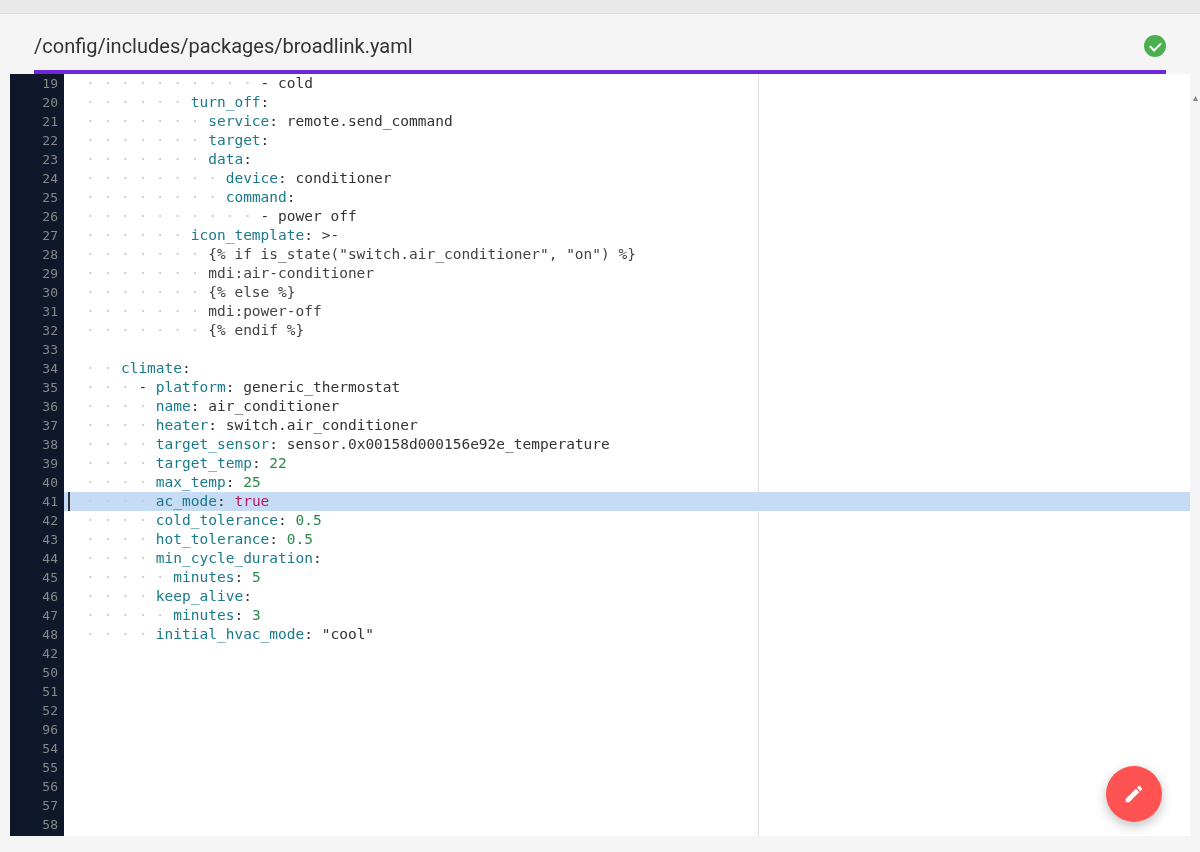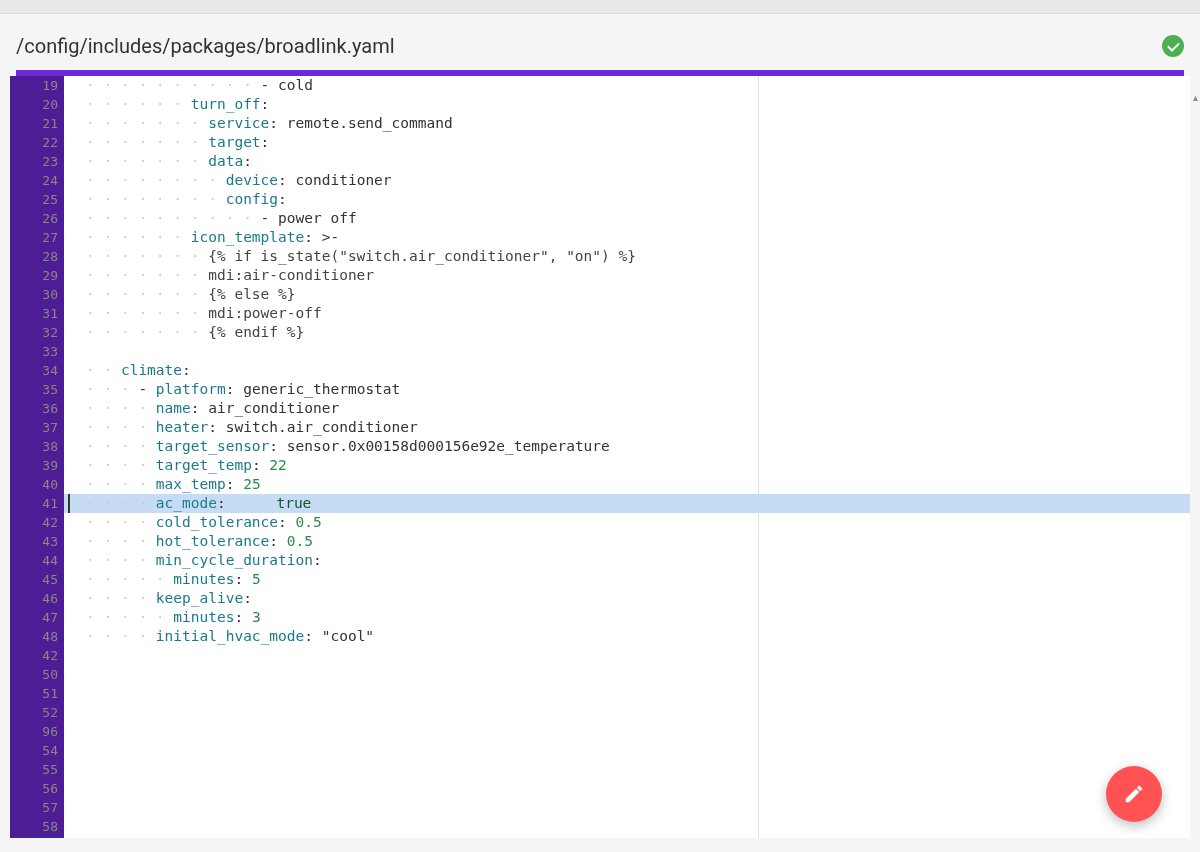--- a/index.html
+++ b/index.html
@@ -18,8 +18,8 @@
 }
 .header {
   padding: 20px 34px 12px 34px;
-  border-bottom: 6px solid #6d28d9;
-  margin: 0 16px;
+  border-bottom: 4px solid #6d28d9;
+  margin: 0 34px;
   display: flex;
   align-items: center;
   justify-content: space-between;

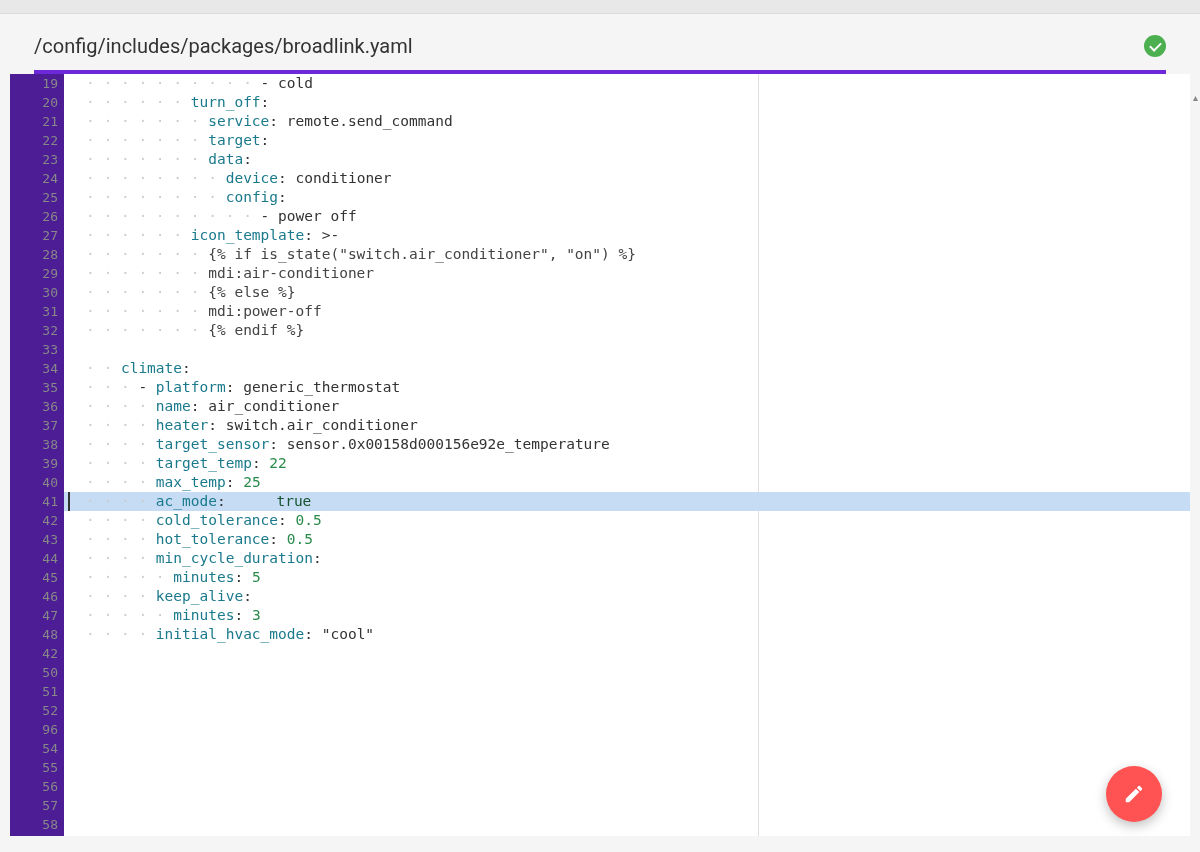--- a/index.html
+++ b/index.html
@@ -59,7 +59,7 @@
 }
 .gutter {
   width: 54px;
-  background: #4c1d95;
+  background: #0f172a;
   flex-shrink: 0;
   padding-top: 0;
 }

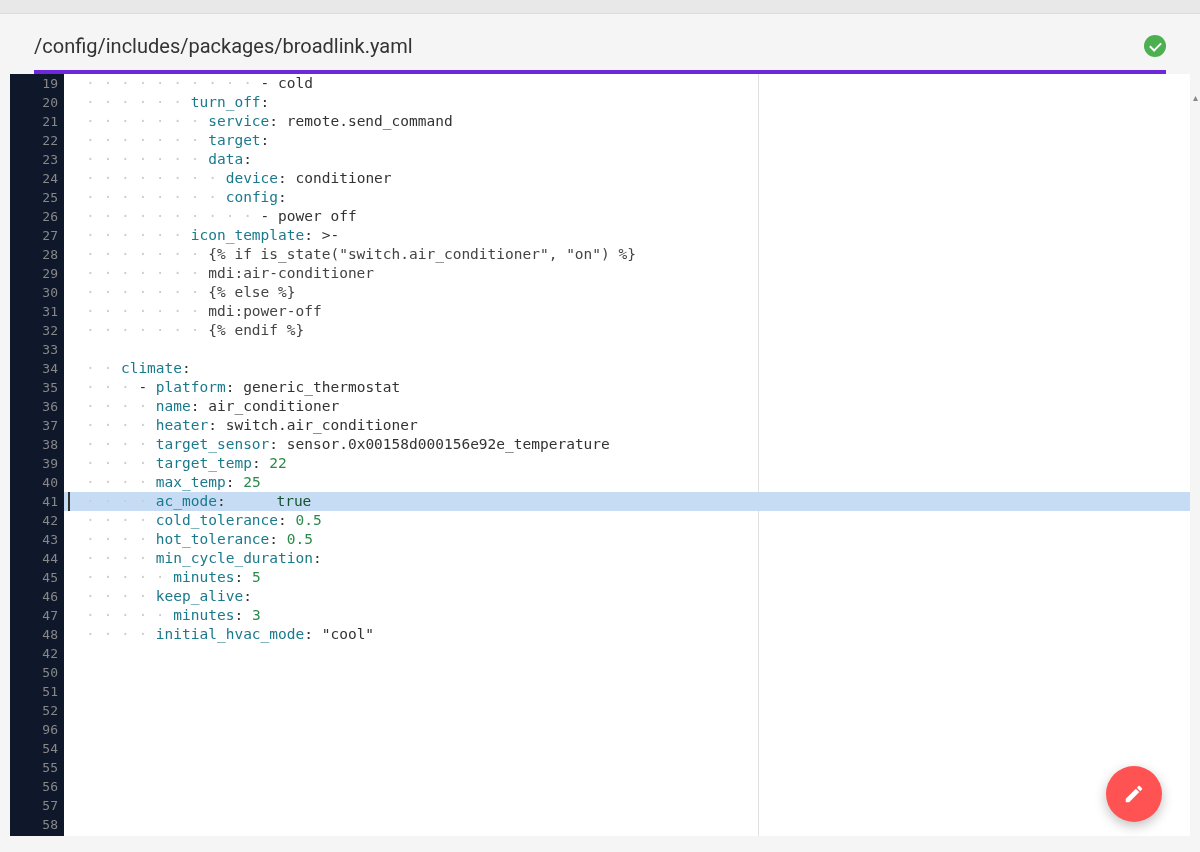--- a/index.html
+++ b/index.html
@@ -208,7 +208,7 @@
       <div class="code-line"><span class="indent-dots">· · · · · · · </span><span class="tok-key">target</span><span class="tok-text">:</span></div>
       <div class="code-line"><span class="indent-dots">· · · · · · · </span><span class="tok-key">data</span><span class="tok-text">:</span></div>
       <div class="code-line"><span class="indent-dots">· · · · · · · · </span><span class="tok-key">device</span><span class="tok-text">: </span><span class="tok-string">conditioner</span></div>
-      <div class="code-line"><span class="indent-dots">· · · · · · · · </span><span class="tok-key">config</span><span class="tok-text">:</span></div>
+      <div class="code-line"><span class="indent-dots">· · · · · · · · </span><span class="tok-key">command</span><span class="tok-text">:</span></div>
       <div class="code-line"><span class="indent-dots">· · · · · · · · · · </span><span class="tok-dash">- </span><span class="tok-string">power off</span></div>
       <div class="code-line"><span class="indent-dots">· · · · · · </span><span class="tok-key">icon_template</span><span class="tok-text">: </span><span class="tok-string">&gt;-</span></div>
       <div class="code-line"><span class="indent-dots">· · · · · · · </span><span class="tok-template">{% if is_state("switch.air_conditioner", "on") %}</span></div>

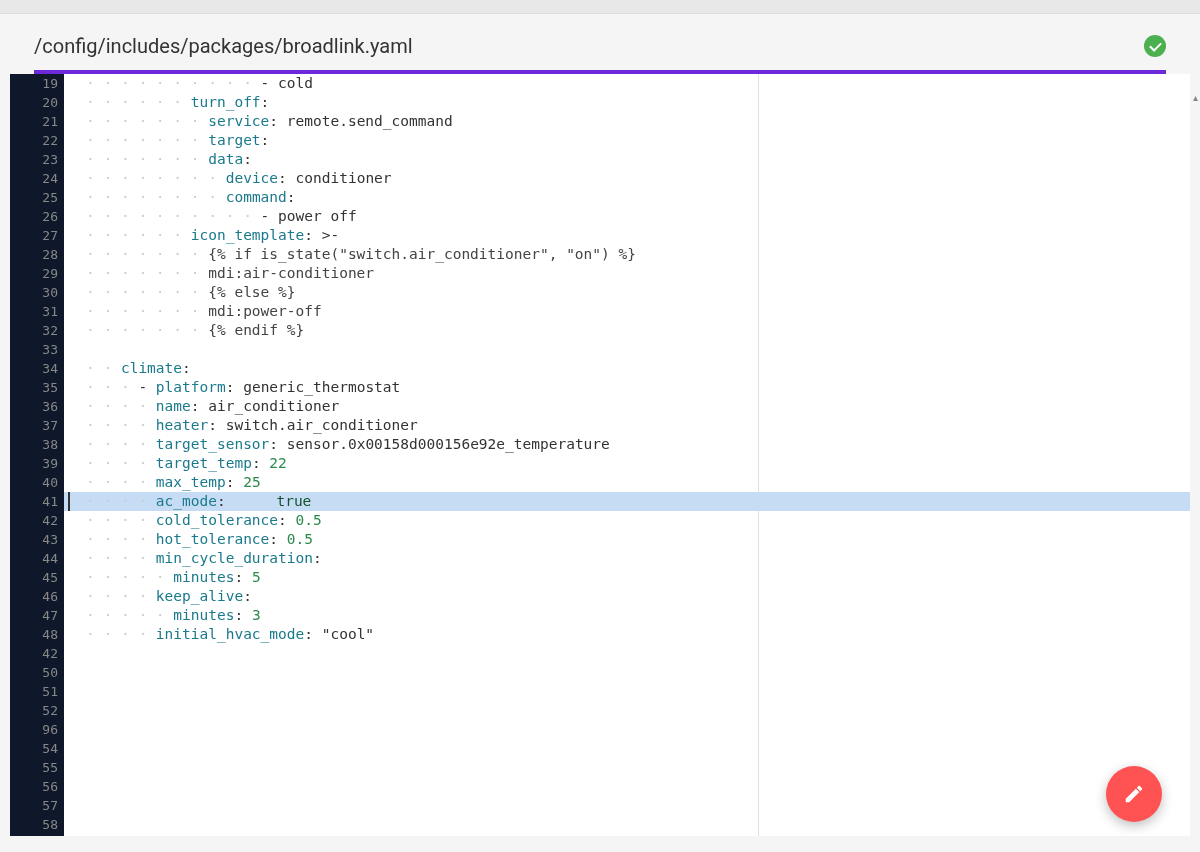--- a/index.html
+++ b/index.html
@@ -112,7 +112,7 @@
 .tok-key { color: #1a7a8c; }
 .tok-string { color: #333; }
 .tok-number { color: #2a8a4a; }
-.tok-bool { color: #14532d; margin-left: 42px; }
+.tok-bool { color: #be185d; }
 .tok-dash { color: #333; }
 .tok-template { color: #444; }
 .tok-text { color: #333; }

